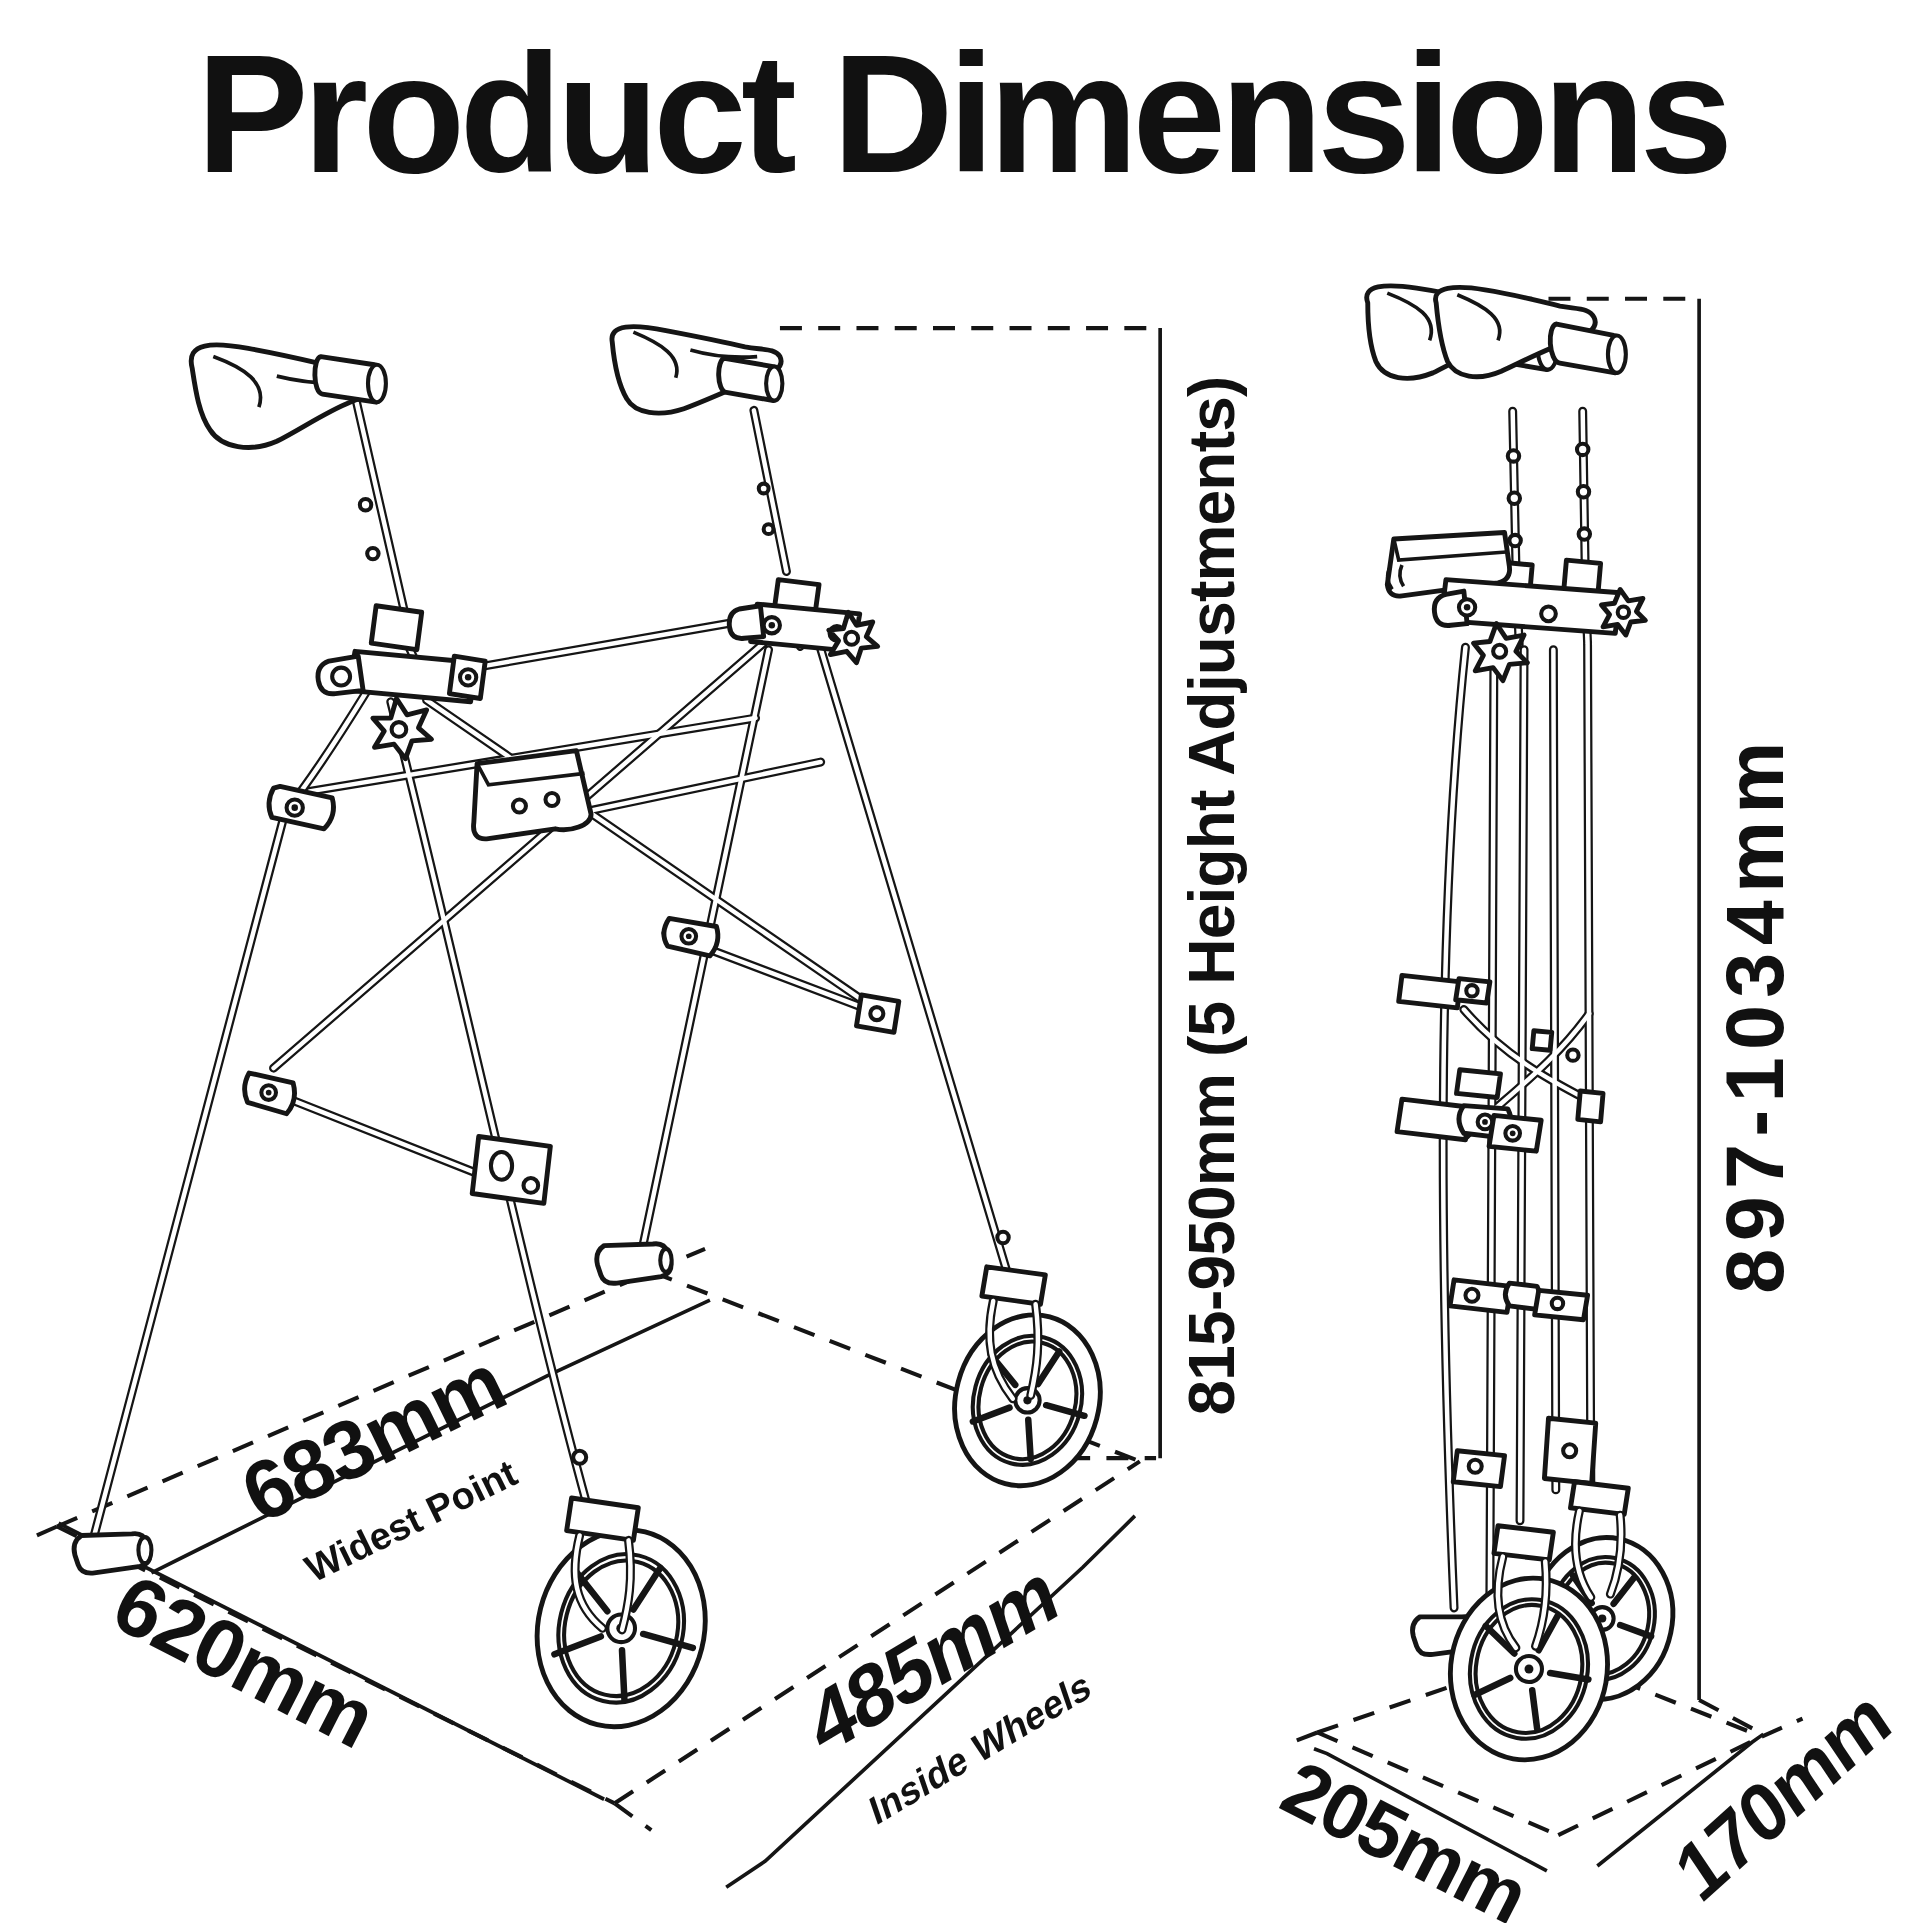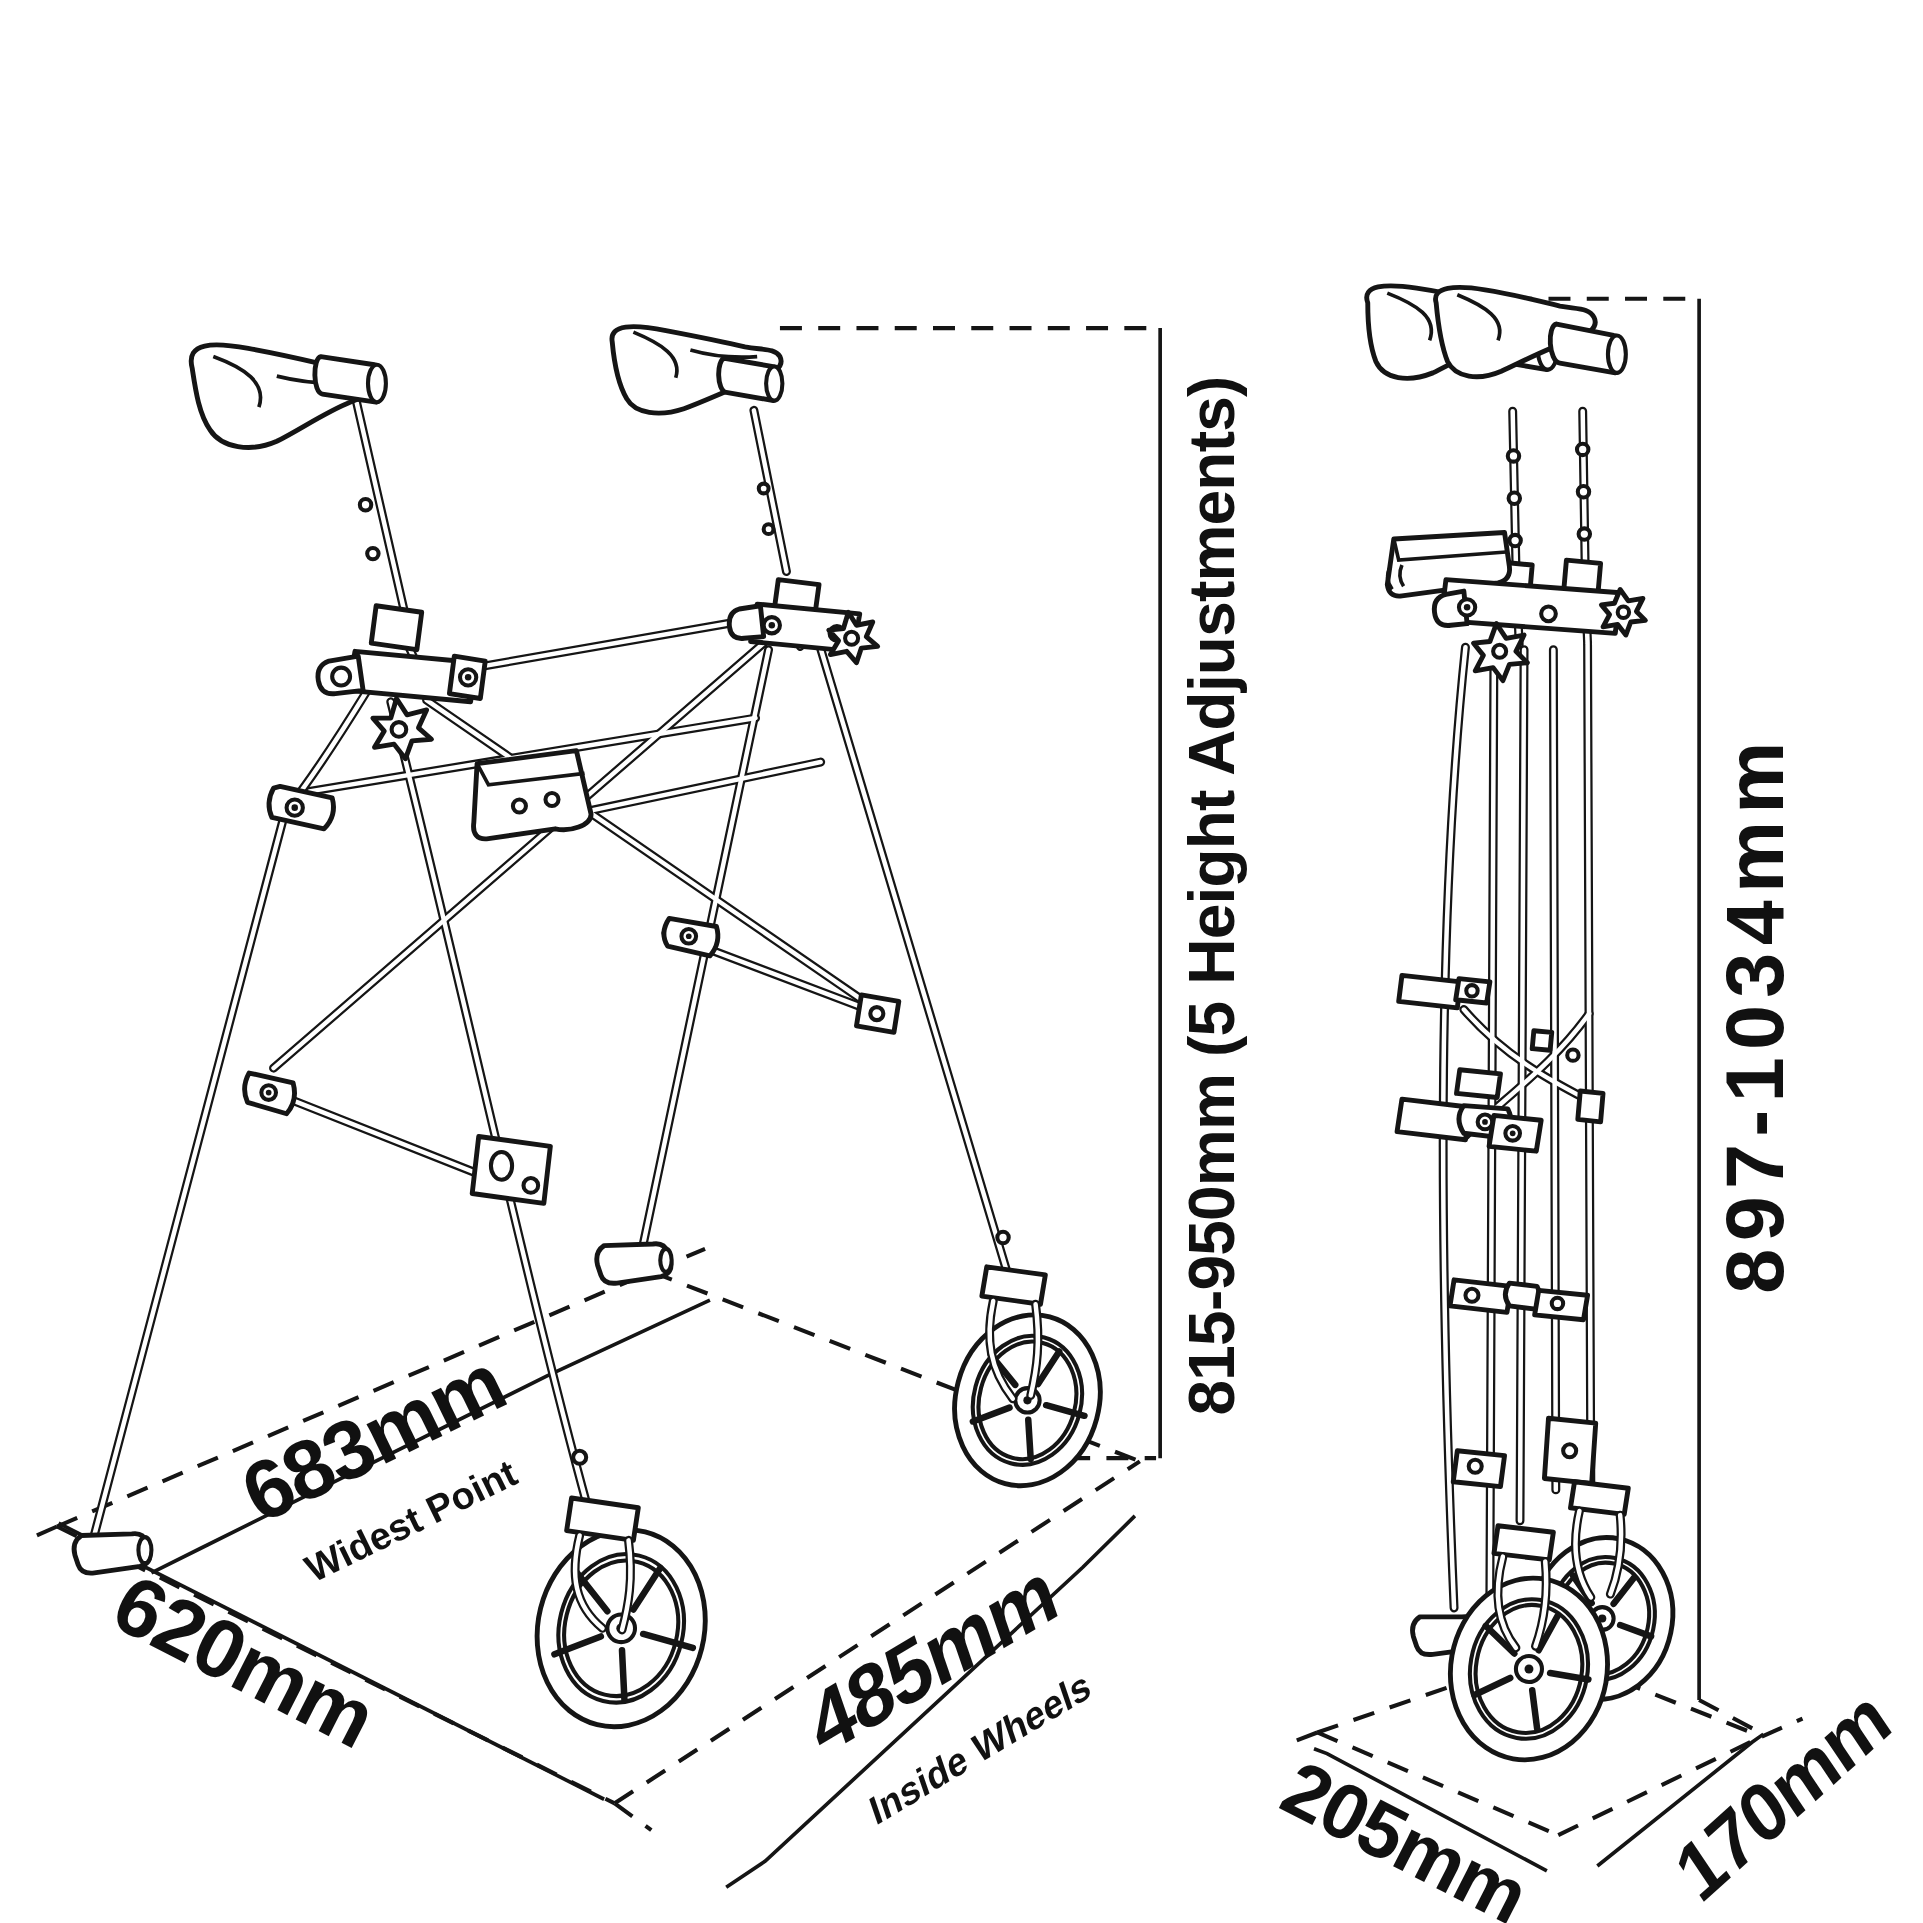--- a/index.html
+++ b/index.html
@@ -325,6 +325,7 @@
     </g>
   </svg>
 
+  <div class="lbl title" style="left:962px;top:114px;transform:translate(-50%,-50%);">Product Dimensions</div>
 
   <div class="lbl vert-l" style="left:1212px;top:896px;transform:translate(-50%,-50%) rotate(-90deg);">815-950mm (5 Height Adjustments)</div>
 

